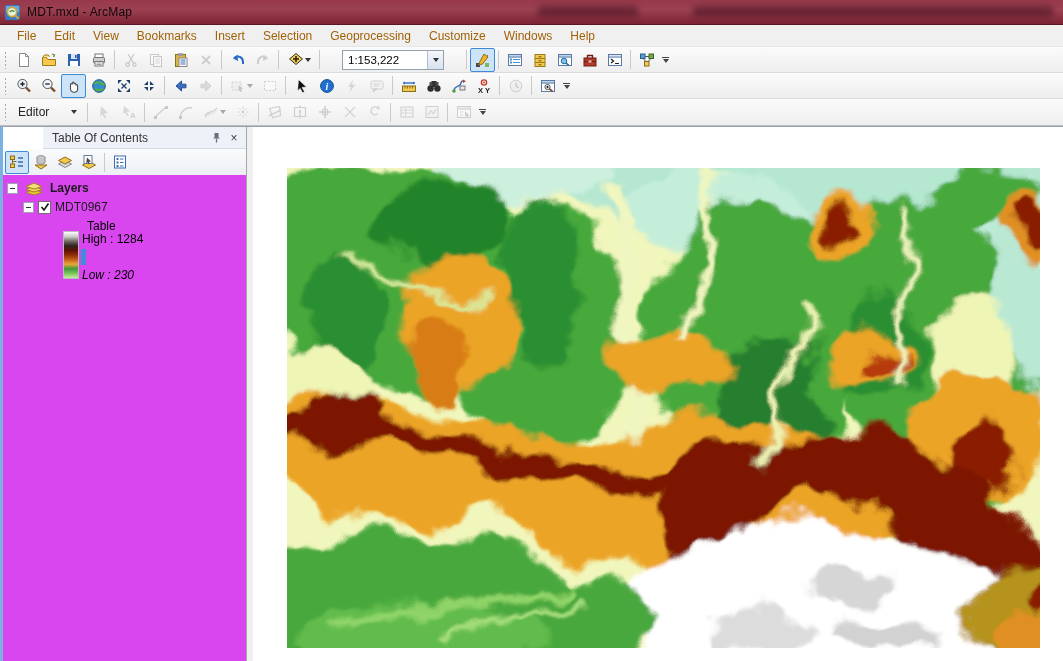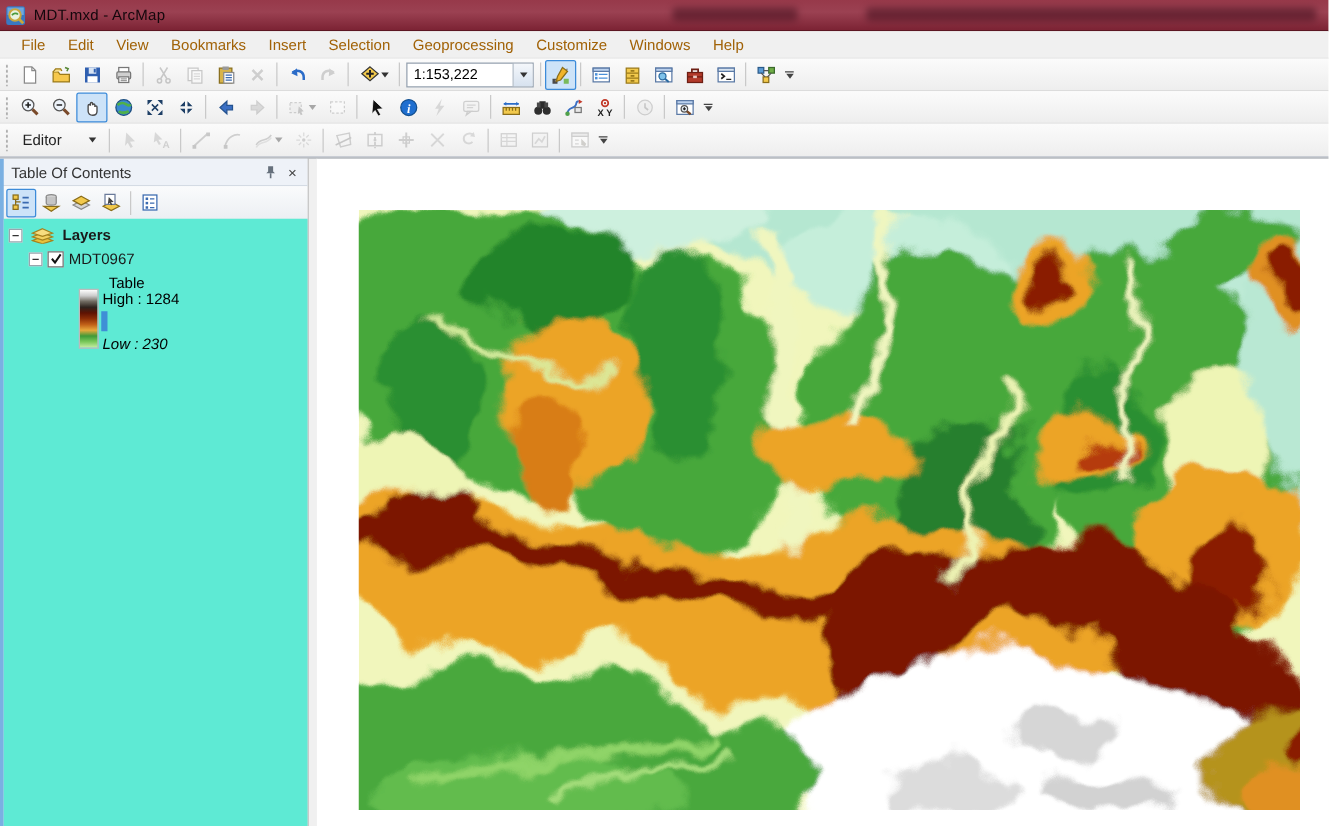--- a/index.html
+++ b/index.html
@@ -38,7 +38,7 @@
     border-top:4px solid #333;margin-left:1px;}
   .caret.dim{border-top-color:#a7a7a7;}
   .combo{width:102px;height:20px;background:#fff;border:1px solid #94a0ae;display:flex;align-items:center;
-    font-size:11.5px;padding-left:5px;box-sizing:border-box;margin:0 2px;color:#000;}
+    font-size:11.5px;padding-left:5px;box-sizing:border-box;margin:0 19px;color:#000;}
   .combo .cbox{margin-left:auto;width:15px;height:18px;background:linear-gradient(180deg,#f4f7fb,#d7e2ef);
     border-left:1px solid #b3bdc9;display:flex;align-items:center;justify-content:center;}
   .ovf{width:13px;height:22px;display:flex;flex-direction:column;align-items:center;justify-content:center;gap:1px;flex:none;}

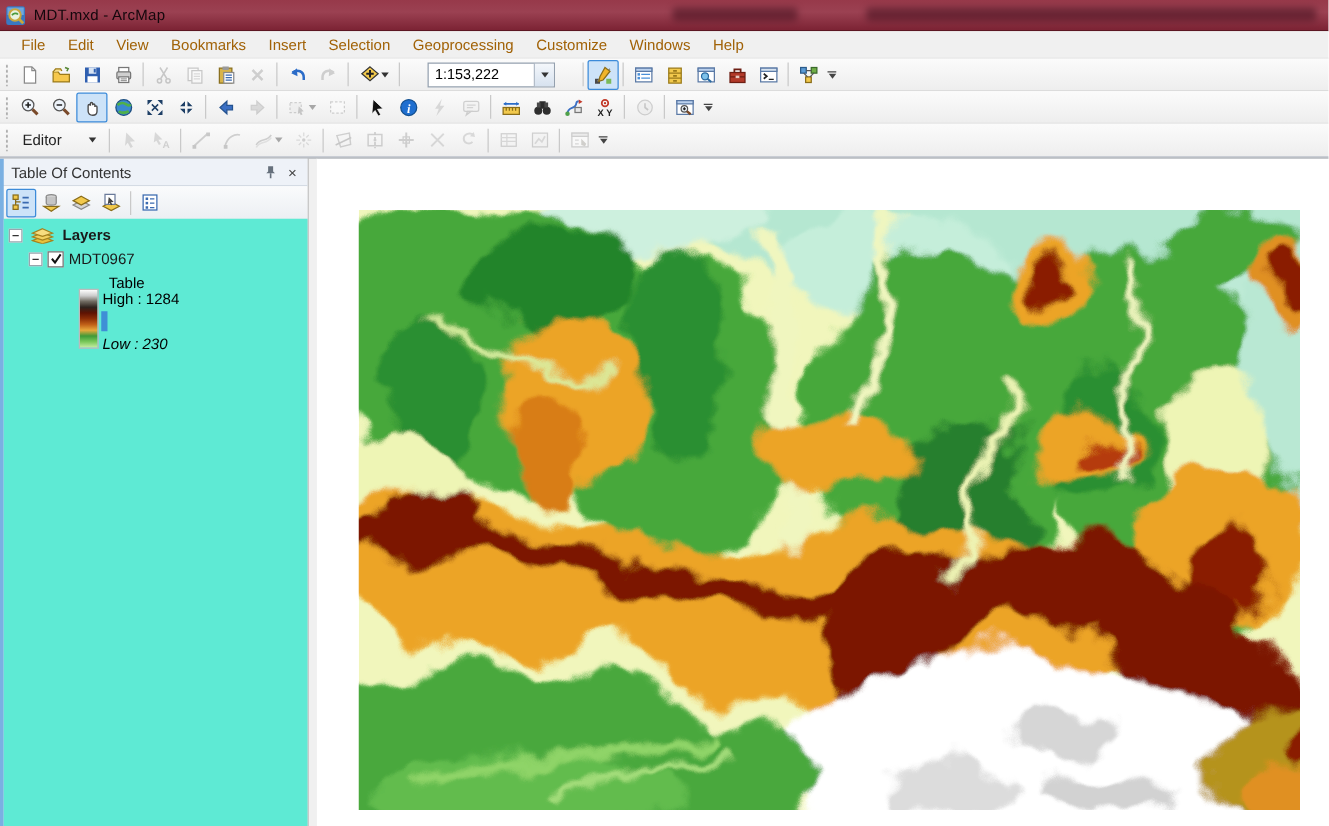--- a/index.html
+++ b/index.html
@@ -52,7 +52,7 @@
     border-right:1px solid #a7a7a7;box-sizing:border-box;}
   .toc-accent{position:absolute;left:0;top:0;bottom:0;width:3px;background:#7ab0e2;}
   .toc-header{height:21px;background:#eef2f8;border-bottom:1px solid #d4dbe4;display:flex;align-items:center;
-    padding:0 4px 0 9px;color:#333;font-size:12px;}
+    padding:0 4px 0 9px;color:#333;font-size:12px;margin-left:43px;}
   .toc-hbtn{margin-left:auto;width:16px;height:15px;display:flex;align-items:center;justify-content:center;color:#444;}
   .toc-close{margin-left:2px;font-size:12px;}
   .toc-tools{height:26px;display:flex;align-items:center;background:linear-gradient(180deg,#fafbfc,#eceff3);

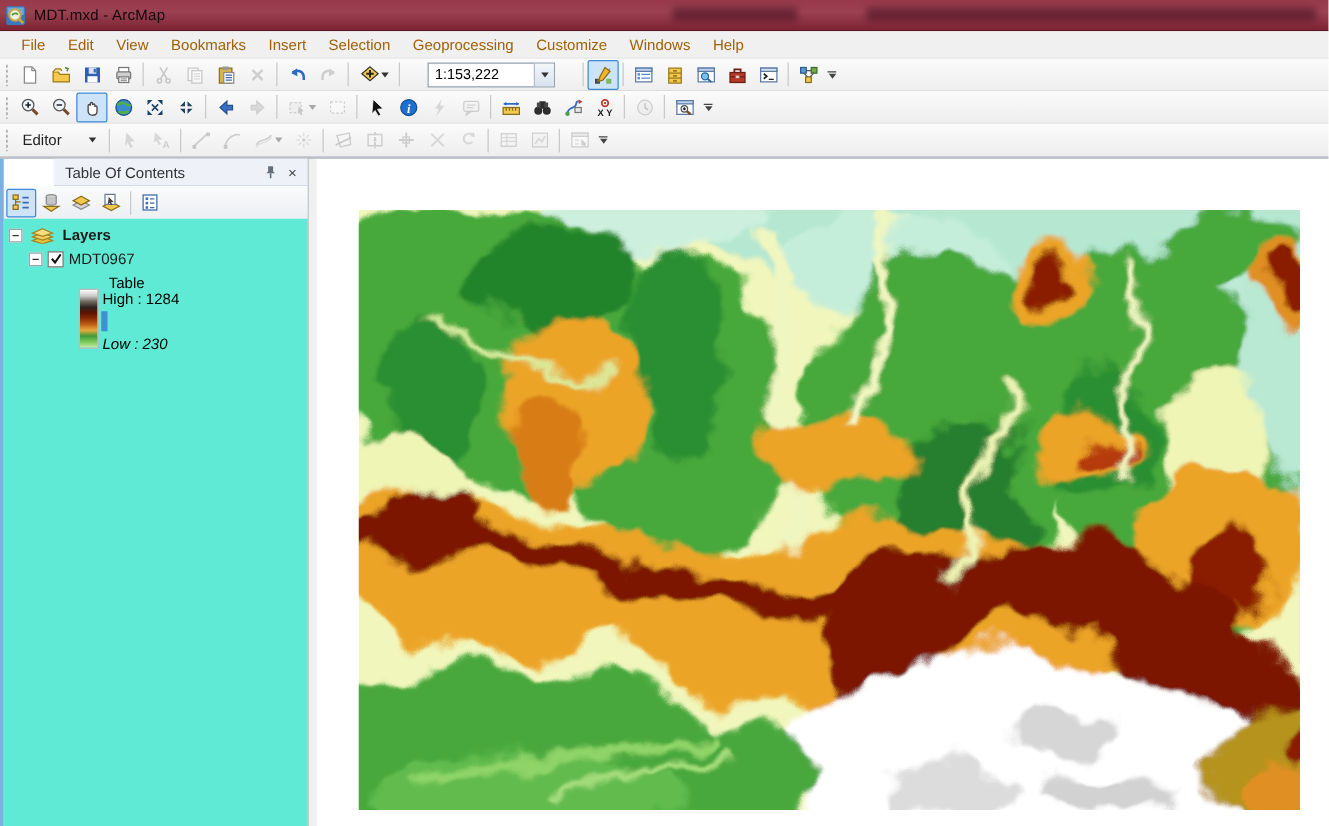--- a/index.html
+++ b/index.html
@@ -58,7 +58,7 @@
   .toc-tools{height:26px;display:flex;align-items:center;background:linear-gradient(180deg,#fafbfc,#eceff3);
     border-bottom:1px solid #d8dde3;padding-left:5px;}
   .toc-tools .tb{width:22px;height:21px;}
-  .toc-tree{position:absolute;top:48px;left:3px;right:0;bottom:0;background:#5eead4;font-size:12px;padding-left:40px;}
+  .toc-tree{position:absolute;top:48px;left:3px;right:0;bottom:0;background:#d946ef;font-size:12px;padding-left:40px;}
   .tree-row{position:absolute;display:flex;align-items:center;white-space:nowrap;}
   .expander{width:11px;height:11px;border:1px solid #9aa4ae;background:#fff;display:flex;align-items:center;
     justify-content:center;box-sizing:border-box;}

